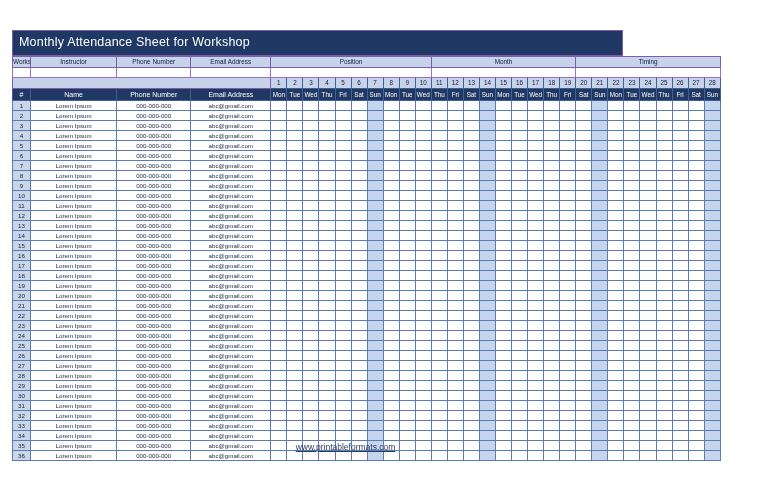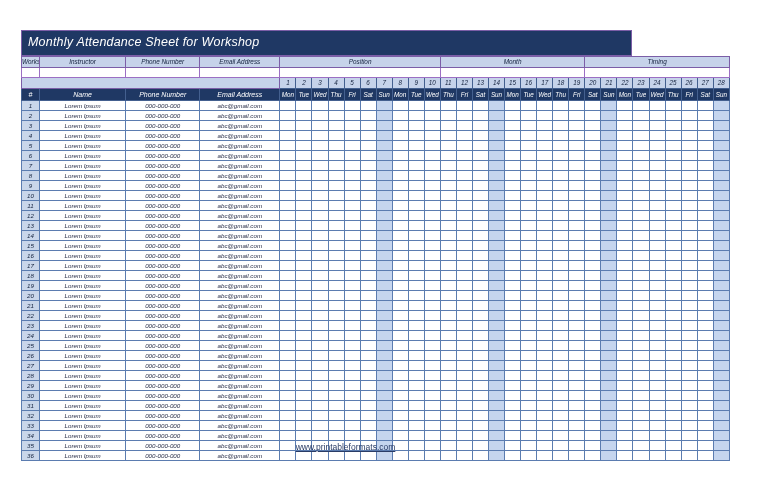--- a/index.html
+++ b/index.html
@@ -10,7 +10,7 @@
     overflow:hidden;
   }
   .sheet{
-    position:absolute;left:21px;top:30px;width:611px;font-style:italic;
+    position:absolute;left:12px;top:30px;width:611px;
   }
   
   .title-bar{

